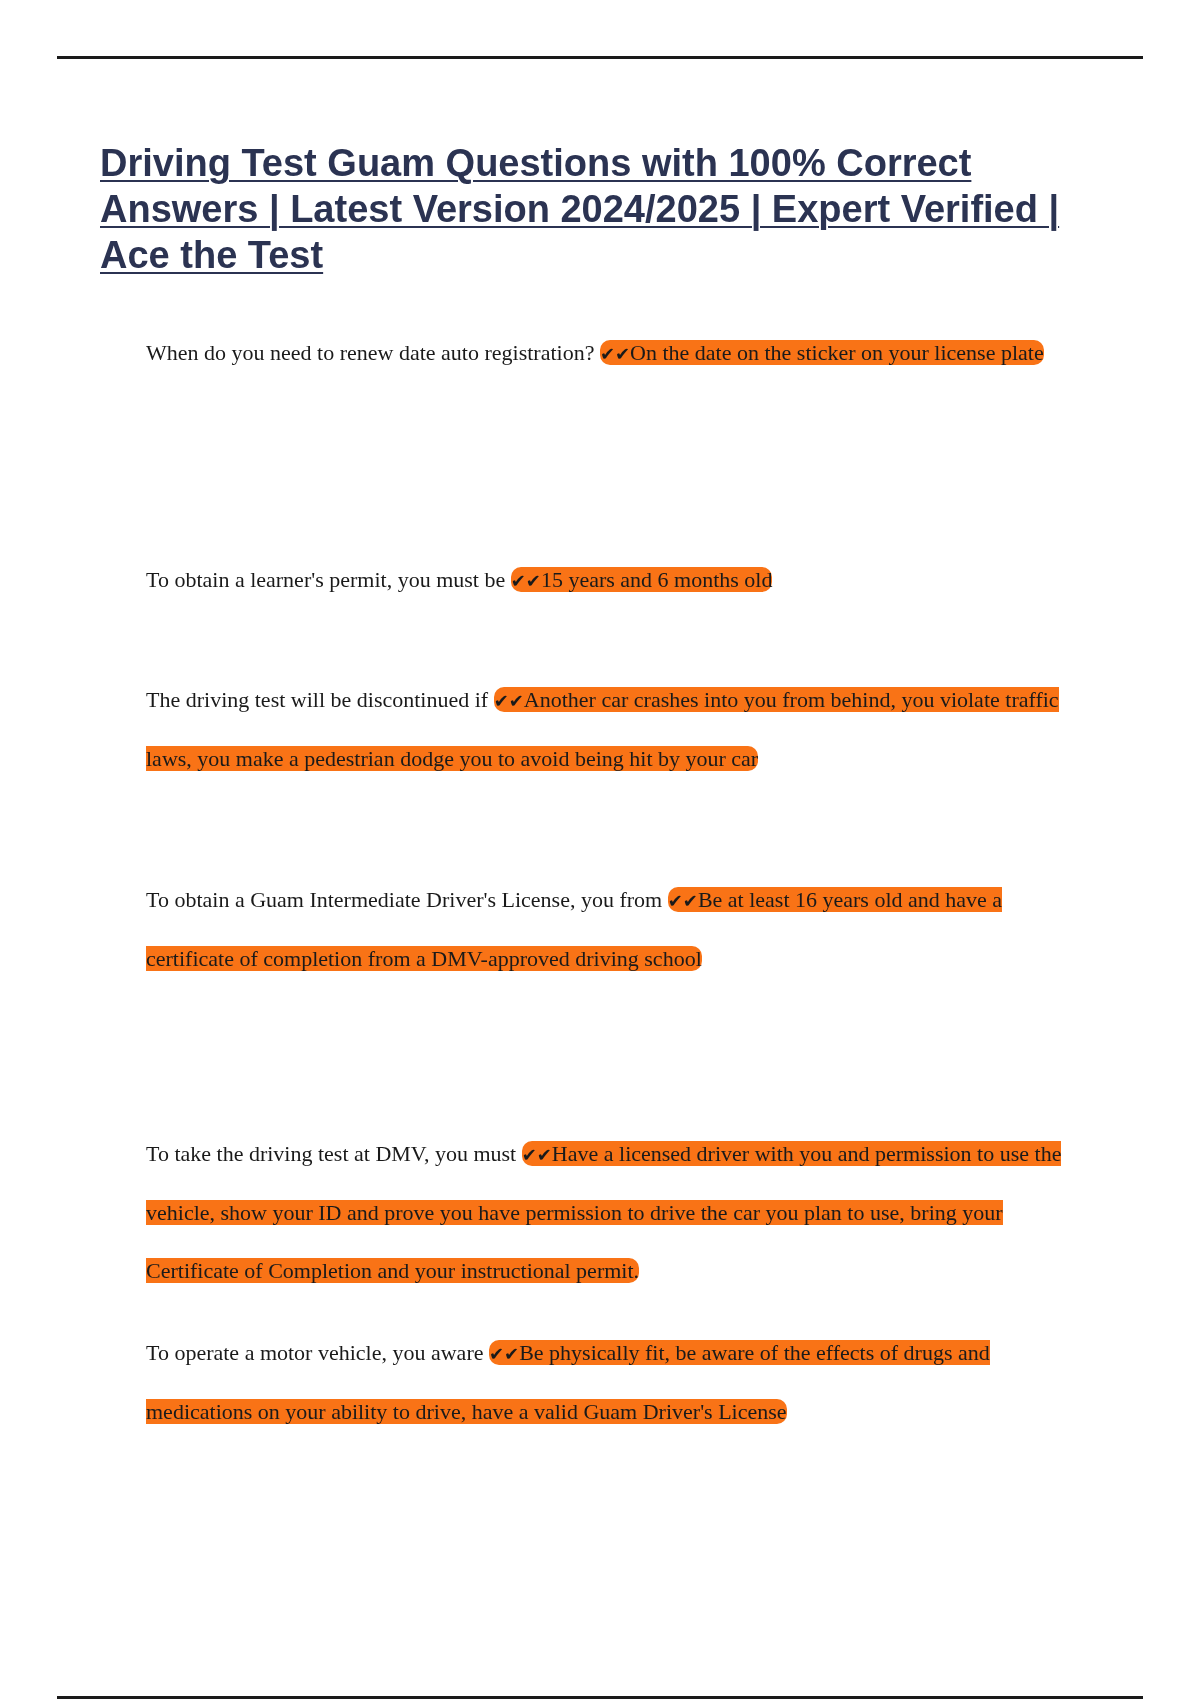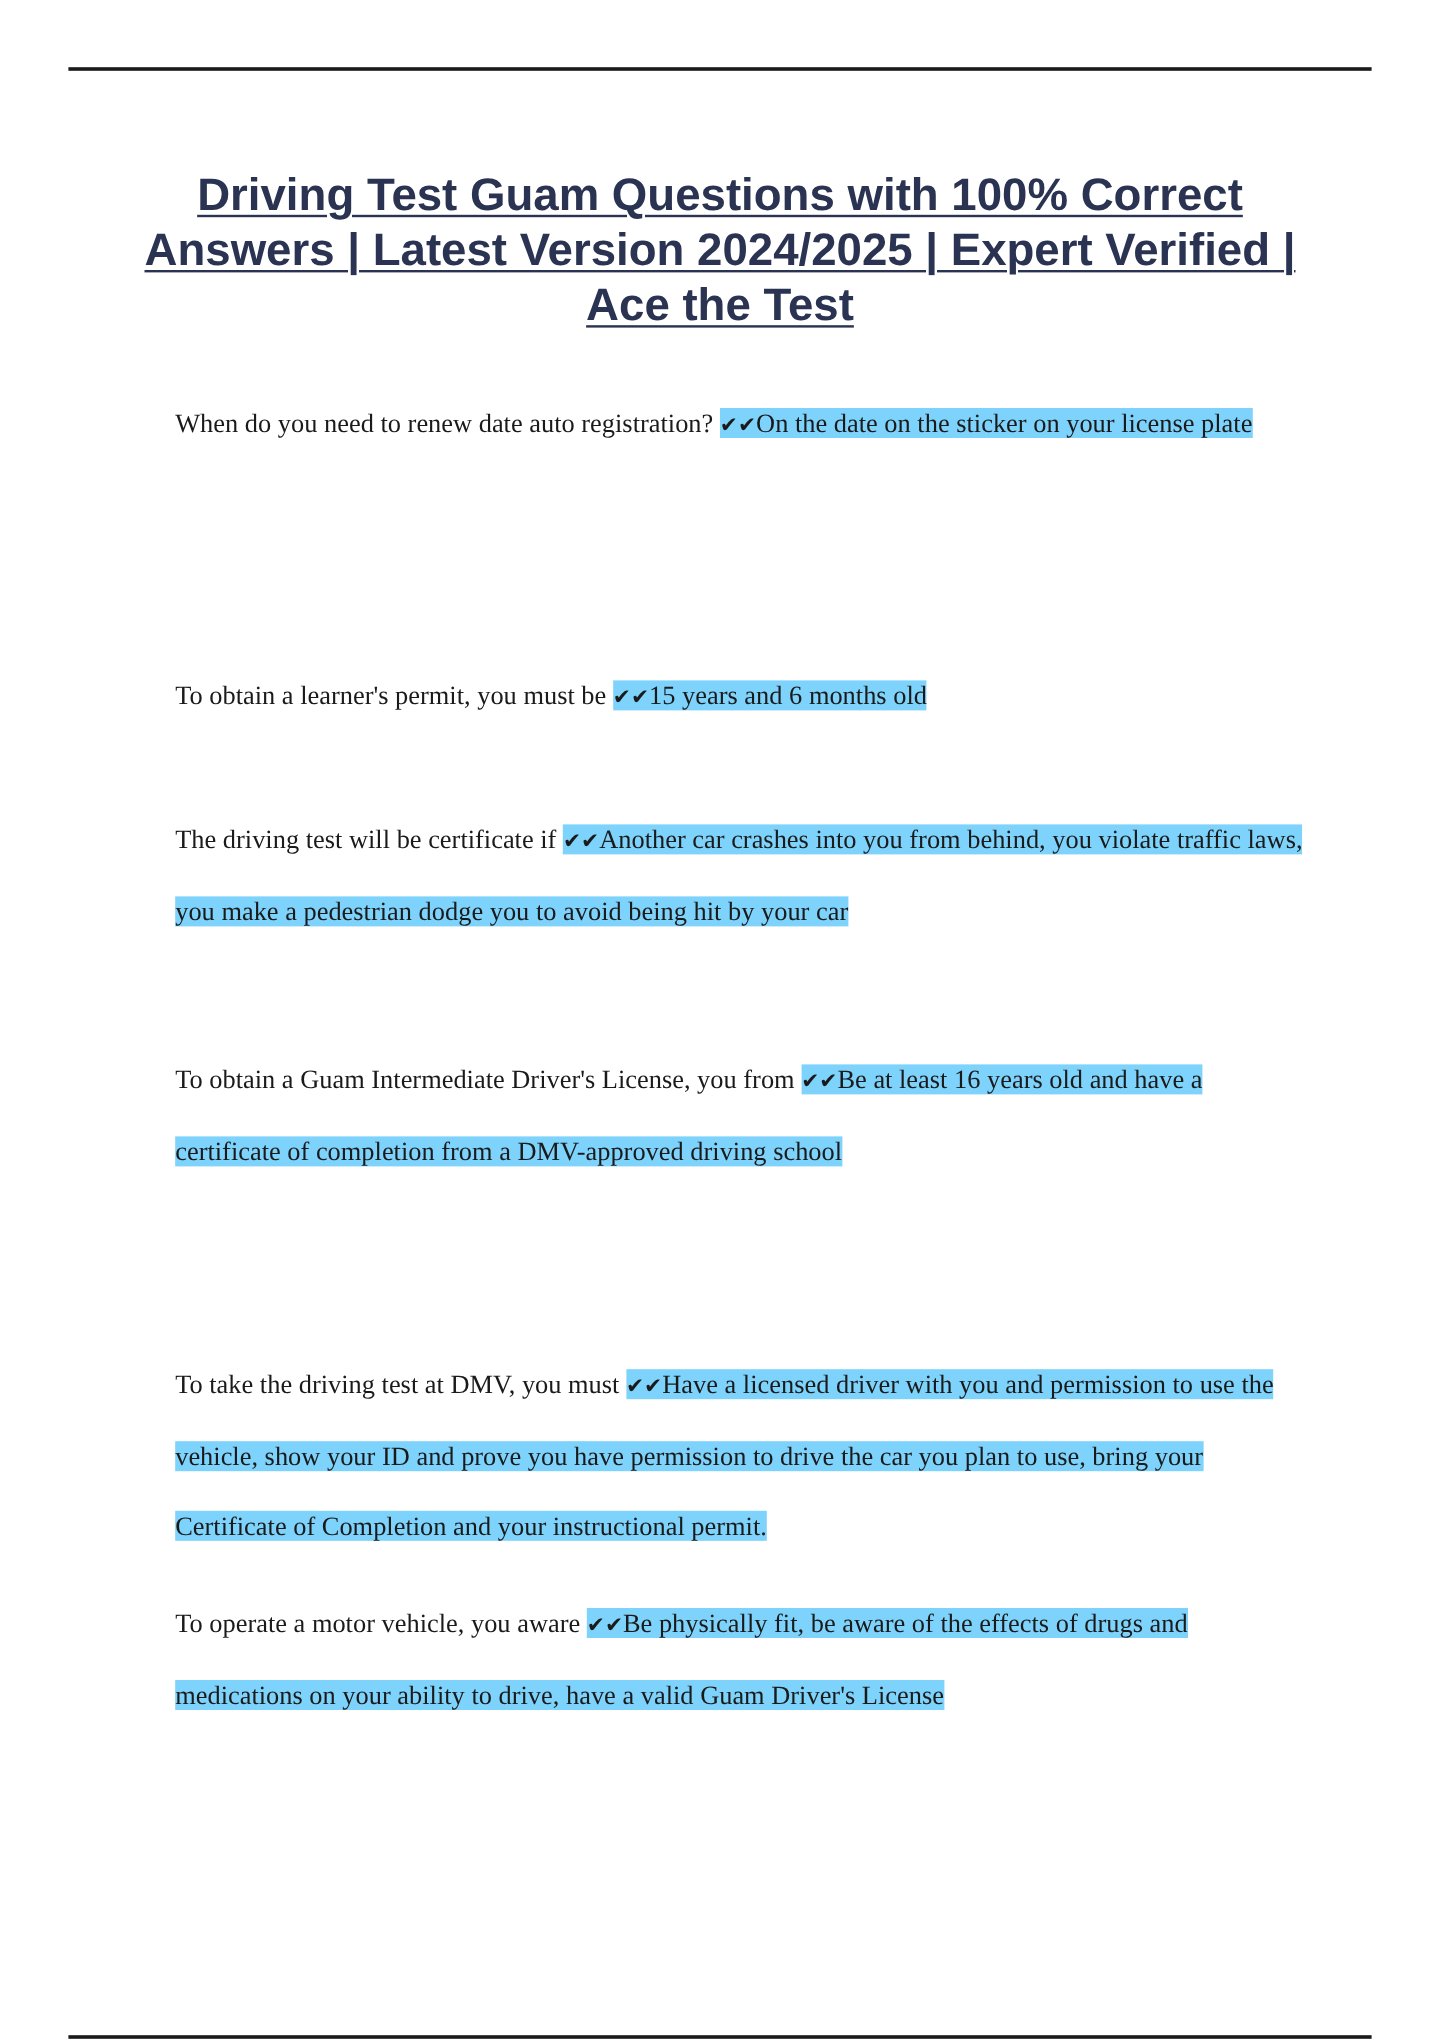--- a/index.html
+++ b/index.html
@@ -9,7 +9,7 @@
   .rule.bottom { top: 1696px; }
   .title {
     position: absolute; left: 100px; width: 1000px; top: 140px;
-    text-align: center;
+    text-align: left;
     font-family: "Liberation Sans", sans-serif;
     font-weight: bold; font-size: 38px; line-height: 46px;
     color: #2b3352;

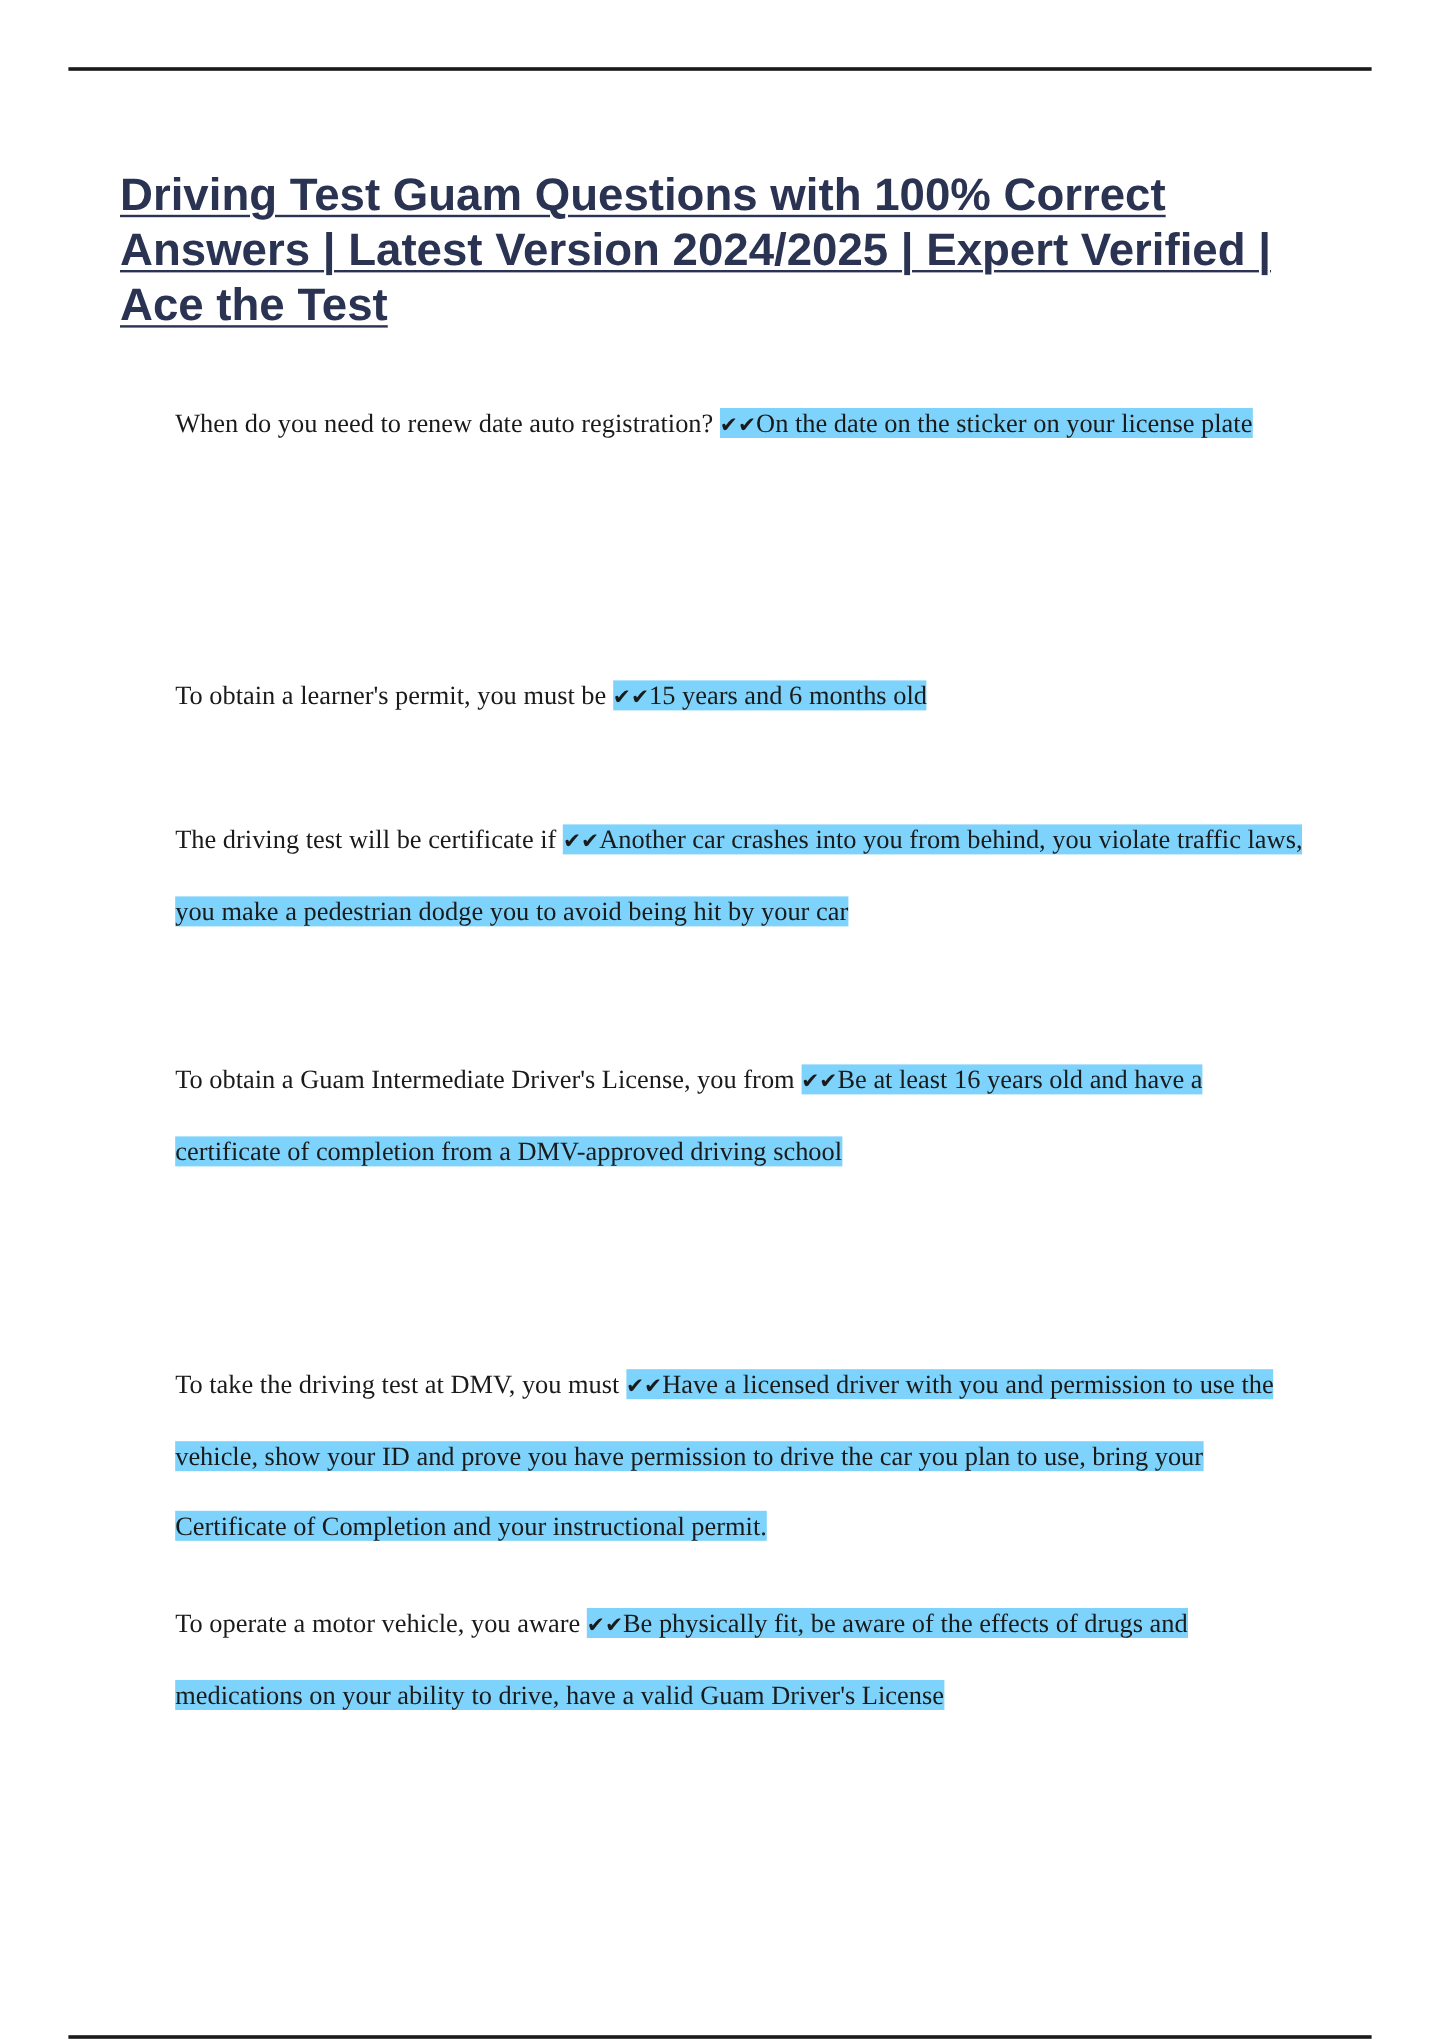--- a/index.html
+++ b/index.html
@@ -22,7 +22,7 @@
     font-size: 22px; line-height: 58px; color: #1a1a1a;
     margin: 0;
   }
-  .hl { background: #7dd3fc; }
+  .hl { background: #f97316; border-radius: 10px; }
   .check { font-family: "DejaVu Sans", sans-serif; font-size: 18px; }
 </style>
 </head>

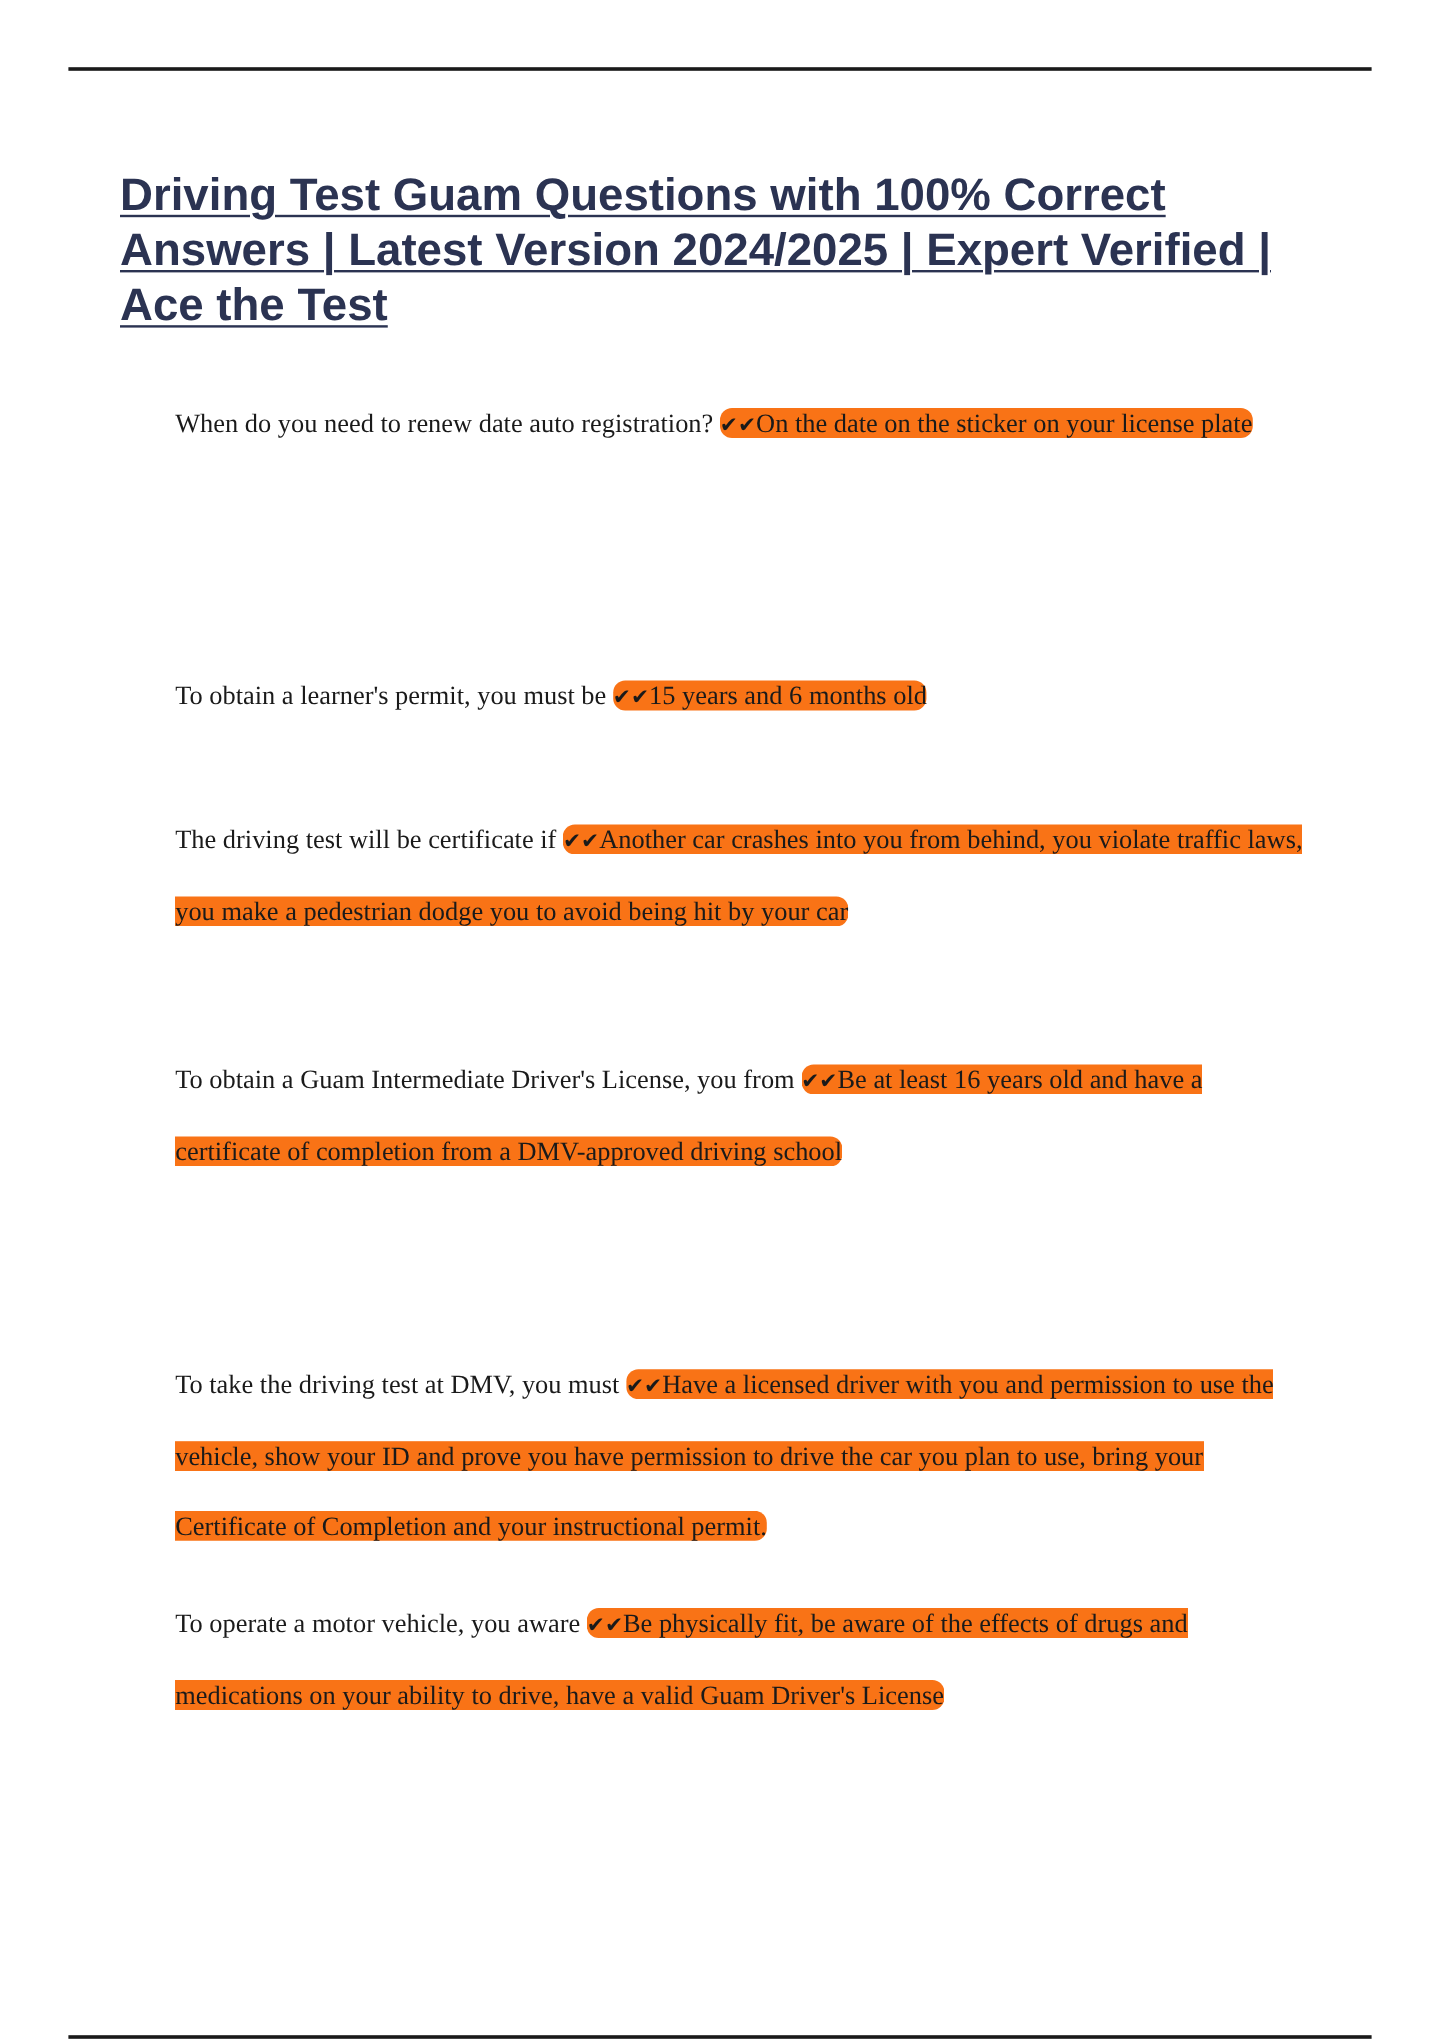--- a/index.html
+++ b/index.html
@@ -43,7 +43,7 @@
 </p>
 
 <p class="qa" style="top:671px">
-  <span>The driving test will be certificate if</span>
+  <span>The driving test will be discontinued if</span>
   <span class="hl"><span class="check">✔✔</span><span>Another car crashes into you from behind, you violate traffic laws, you make a pedestrian dodge you to avoid being hit by your car</span></span>
 </p>
 

